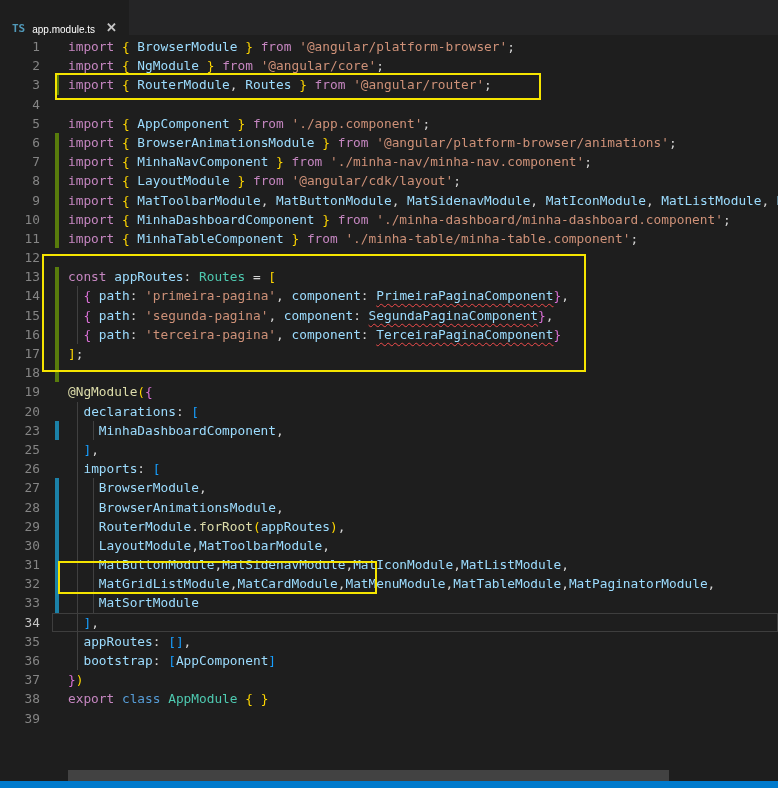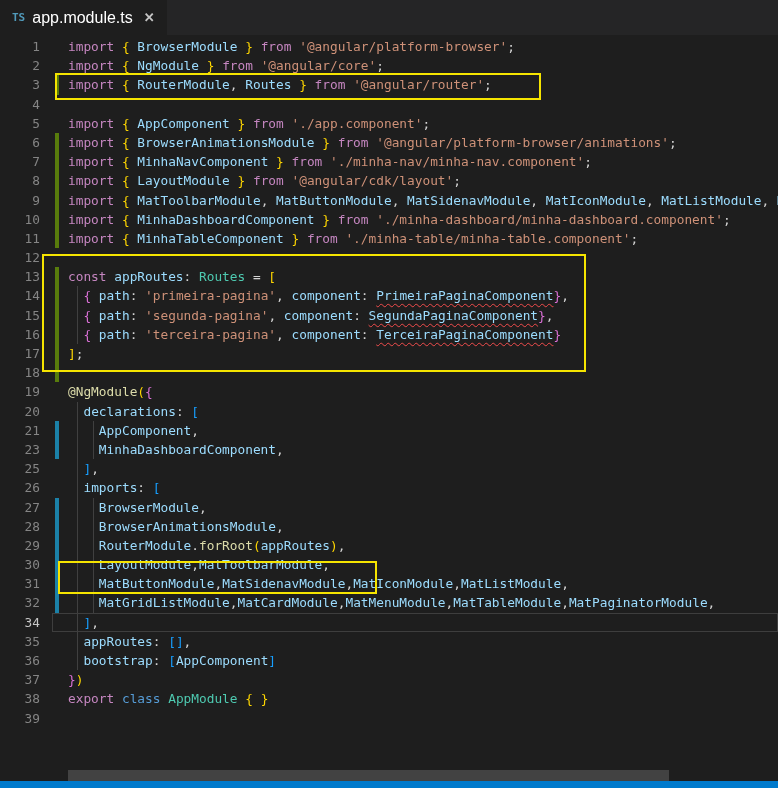--- a/index.html
+++ b/index.html
@@ -5,7 +5,7 @@
   html,body{margin:0;padding:0;background:#1e1e1e;}
   .stage{position:relative;width:778px;height:788px;overflow:hidden;background:var(--editor_bg,#1e1e1e);font-family:"Liberation Sans",sans-serif;}
   .tabbar{height:35px;background:var(--tabbar_bg,#252526);display:flex;align-items:stretch;}
-  .tab{background:var(--tab_bg,#1e1e1e);display:flex;align-items:center;padding:0 12px;gap:7px;}
+  .tab{background:var(--tab_bg,#1e1e1e);display:flex;align-items:flex-end;padding:0 12px;gap:7px;}
   .ts{color:var(--ts_icon,#519aba);font-weight:bold;font-size:11px;font-family:"DejaVu Sans Mono","Liberation Mono",monospace;}
   .tab-title{color:#ffffff;font-size:16px;}
   .close{color:#c5c5c5;font-size:13px;margin-left:4px;font-weight:bold;cursor:pointer;}

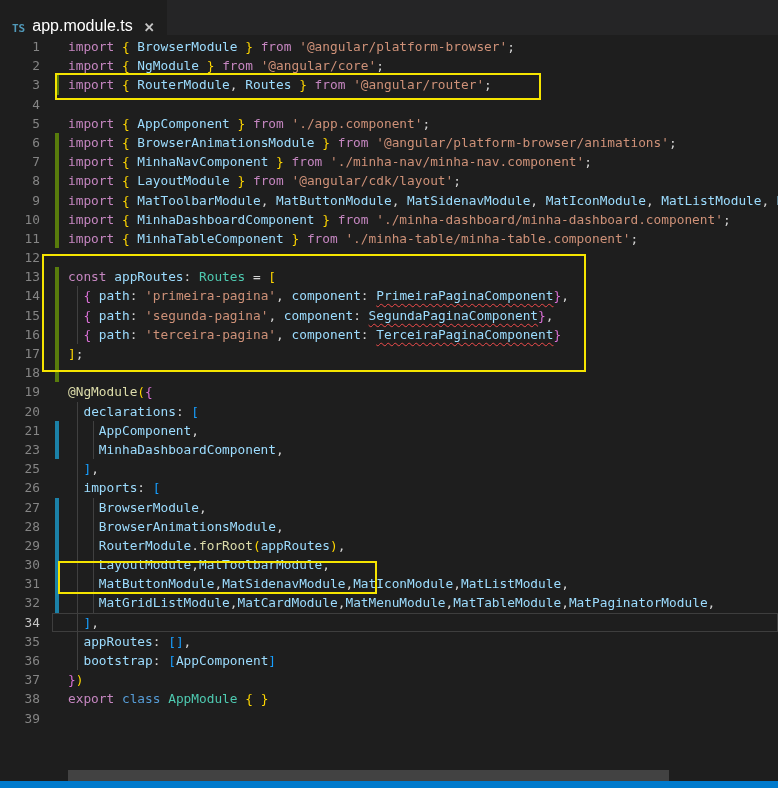--- a/index.html
+++ b/index.html
@@ -7,7 +7,7 @@
   .tabbar{height:35px;background:var(--tabbar_bg,#252526);display:flex;align-items:stretch;}
   .tab{background:var(--tab_bg,#1e1e1e);display:flex;align-items:flex-end;padding:0 12px;gap:7px;}
   .ts{color:var(--ts_icon,#519aba);font-weight:bold;font-size:11px;font-family:"DejaVu Sans Mono","Liberation Mono",monospace;}
-  .tab-title{color:#ffffff;font-size:16px;}
+  .tab-title{color:#ffffff;font-size:10px;}
   .close{color:#c5c5c5;font-size:13px;margin-left:4px;font-weight:bold;cursor:pointer;}
   .editor{position:relative;padding-top:2px;font-family:"DejaVu Sans Mono","Liberation Mono",monospace;font-size:12.8px;line-height:19.2px;height:751px;overflow:hidden;}
   .line{display:flex;height:19.2px;white-space:pre;position:relative;}

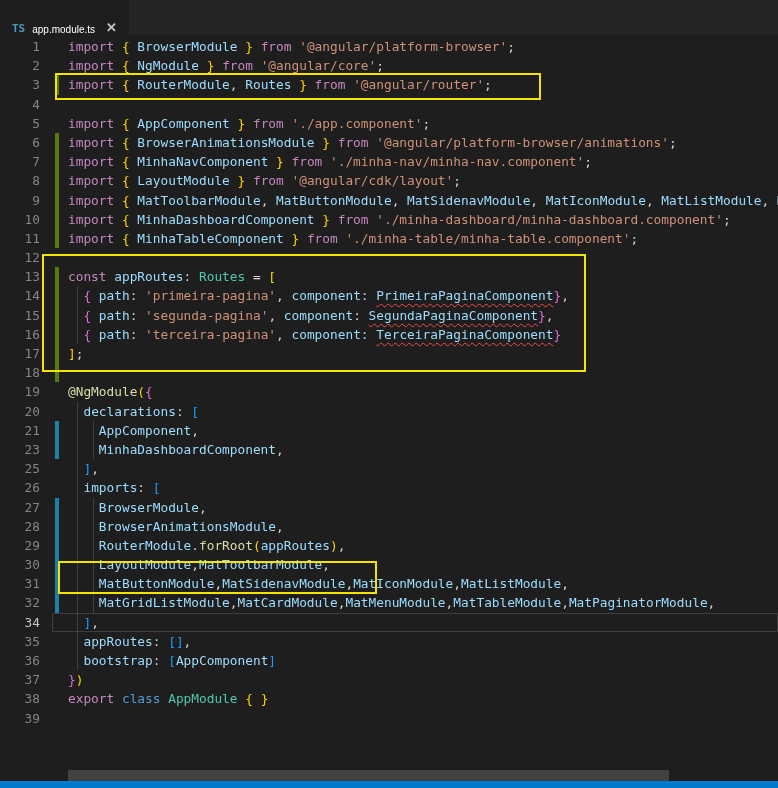--- a/index.html
+++ b/index.html
@@ -67,7 +67,6 @@
         <div class="line"><span class="num">18</span><span class="gut g-a"></span><span class="code"></span></div>
         <div class="line"><span class="num">19</span><span class="gut"></span><span class="code"><span class="tk-f">@NgModule</span><span class="tk-b1">(</span><span class="tk-b2">{</span></span></div>
         <div class="line"><span class="num">20</span><span class="gut"></span><span class="code"><i class="guide" style="left: 9px;"></i><span class="tk-p">  </span><span class="tk-v">declarations</span><span class="tk-p">: </span><span class="tk-b3">[</span></span></div>
-        <div class="line"><span class="num">21</span><span class="gut g-m"></span><span class="code"><i class="guide" style="left: 9px;"></i><i class="guide" style="left: 25px;"></i><span class="tk-p">    </span><span class="tk-v">AppComponent</span><span class="tk-p">,</span></span></div>
         <div class="line"><span class="num">23</span><span class="gut g-m"></span><span class="code"><i class="guide" style="left: 9px;"></i><i class="guide" style="left: 25px;"></i><span class="tk-p">    </span><span class="tk-v">MinhaDashboardComponent</span><span class="tk-p">,</span></span></div>
         <div class="line"><span class="num">25</span><span class="gut"></span><span class="code"><i class="guide" style="left: 9px;"></i><span class="tk-p">  </span><span class="tk-b3">]</span><span class="tk-p">,</span></span></div>
         <div class="line"><span class="num">26</span><span class="gut"></span><span class="code"><i class="guide" style="left: 9px;"></i><span class="tk-p">  </span><span class="tk-v">imports</span><span class="tk-p">: </span><span class="tk-b3">[</span></span></div>

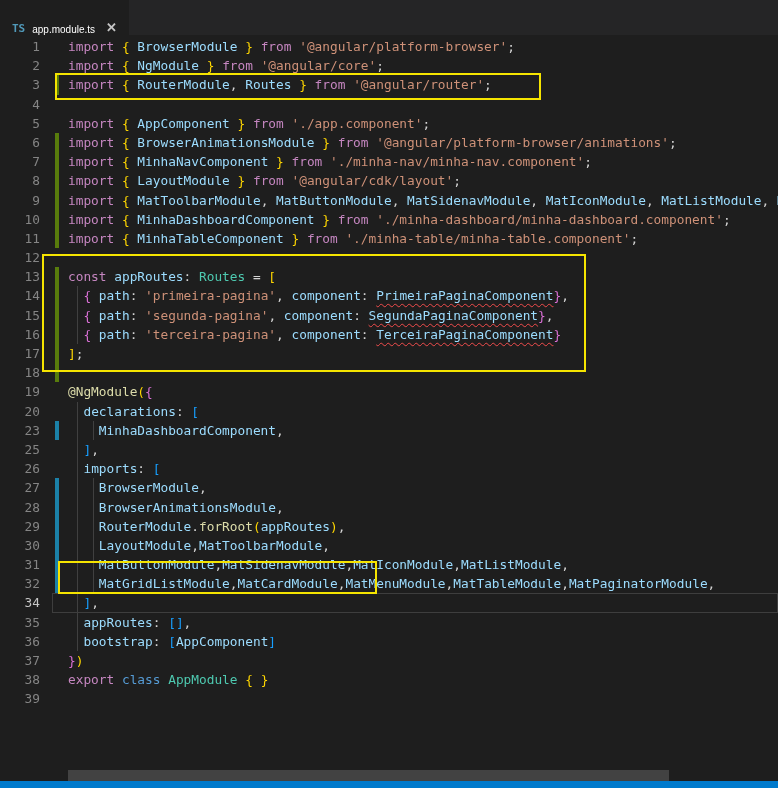--- a/index.html
+++ b/index.html
@@ -76,6 +76,7 @@
         <div class="line"><span class="num">30</span><span class="gut g-m"></span><span class="code"><i class="guide" style="left: 9px;"></i><i class="guide" style="left: 25px;"></i><span class="tk-p">    </span><span class="tk-v">LayoutModule</span><span class="tk-p">,</span><span class="tk-v">MatToolbarModule</span><span class="tk-p">,</span></span></div>
         <div class="line"><span class="num">31</span><span class="gut g-m"></span><span class="code"><i class="guide" style="left: 9px;"></i><i class="guide" style="left: 25px;"></i><span class="tk-p">    </span><span class="tk-v">MatButtonModule</span><span class="tk-p">,</span><span class="tk-v">MatSidenavModule</span><span class="tk-p">,</span><span class="tk-v">MatIconModule</span><span class="tk-p">,</span><span class="tk-v">MatListModule</span><span class="tk-p">,</span></span></div>
         <div class="line"><span class="num">32</span><span class="gut g-m"></span><span class="code"><i class="guide" style="left: 9px;"></i><i class="guide" style="left: 25px;"></i><span class="tk-p">    </span><span class="tk-v">MatGridListModule</span><span class="tk-p">,</span><span class="tk-v">MatCardModule</span><span class="tk-p">,</span><span class="tk-v">MatMenuModule</span><span class="tk-p">,</span><span class="tk-v">MatTableModule</span><span class="tk-p">,</span><span class="tk-v">MatPaginatorModule</span><span class="tk-p">,</span></span></div>
+        <div class="line"><span class="num">33</span><span class="gut g-m"></span><span class="code"><i class="guide" style="left: 9px;"></i><i class="guide" style="left: 25px;"></i><span class="tk-p">    </span><span class="tk-v">MatSortModule</span></span></div>
         <div class="line current"><span class="num">34</span><span class="gut"></span><span class="code"><i class="guide" style="left: 9px;"></i><span class="tk-p">  </span><span class="tk-b3">]</span><span class="tk-p">,</span></span></div>
         <div class="line"><span class="num">35</span><span class="gut"></span><span class="code"><i class="guide" style="left: 9px;"></i><span class="tk-p">  </span><span class="tk-v">appRoutes</span><span class="tk-p">: </span><span class="tk-b3">[]</span><span class="tk-p">,</span></span></div>
         <div class="line"><span class="num">36</span><span class="gut"></span><span class="code"><i class="guide" style="left: 9px;"></i><span class="tk-p">  </span><span class="tk-v">bootstrap</span><span class="tk-p">: </span><span class="tk-b3">[</span><span class="tk-v">AppComponent</span><span class="tk-b3">]</span></span></div>

